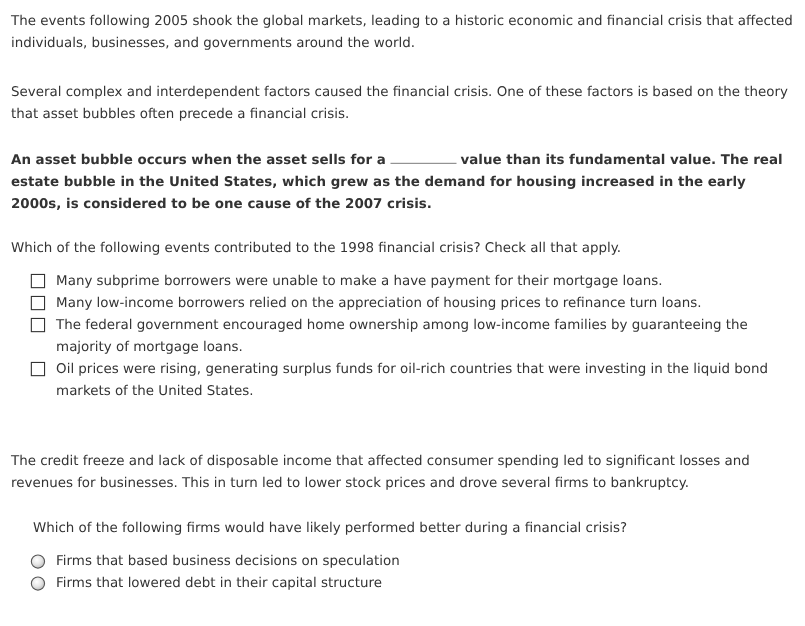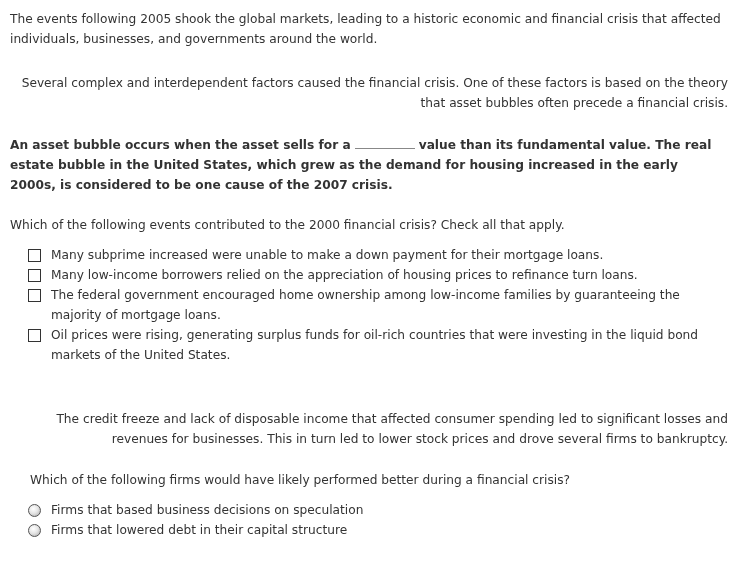--- a/index.html
+++ b/index.html
@@ -32,7 +32,7 @@
 <body>
 
 <p class="p" style="top:9px;">The events following 2005 shook the global markets, leading to a historic economic and financial crisis that affected individuals, businesses, and governments around the world.</p>
-<p class="p" style="top:73px;text-align:right;">Several complex and interdependent factors caused the financial crisis. One of these factors is based on the theory that asset bubbles often precede a financial crisis.</p>
+<p class="p" style="top:73px;">Several complex and interdependent factors caused the financial crisis. One of these factors is based on the theory that asset bubbles often precede a financial crisis.</p>
 
 <p class="p" style="top:134px;font-weight:bold;"><span>An asset bubble occurs when the asset sells for a</span><span class="blank"></span><span>value than its fundamental value. The real estate bubble in the United States, which grew as the demand for housing increased in the early 2000s, is considered to be one cause of the 2007 crisis.</span></p>
 

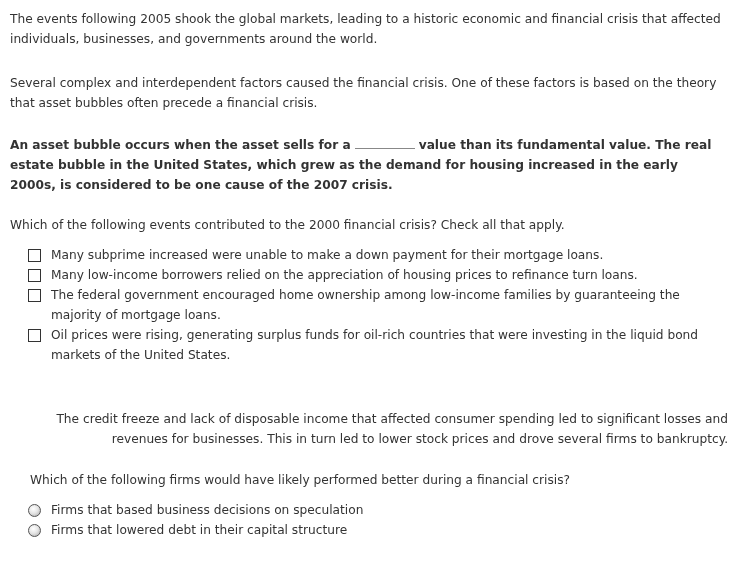--- a/index.html
+++ b/index.html
@@ -36,7 +36,7 @@
 
 <p class="p" style="top:134px;font-weight:bold;"><span>An asset bubble occurs when the asset sells for a</span><span class="blank"></span><span>value than its fundamental value. The real estate bubble in the United States, which grew as the demand for housing increased in the early 2000s, is considered to be one cause of the 2007 crisis.</span></p>
 
-<p class="p" style="top:215px;">Which of the following events contributed to the 2000 financial crisis? Check all that apply.</p>
+<p class="p" style="top:215px;">Which of the following events contributed to the 1998 financial crisis? Check all that apply.</p>
 
 <div class="opt" style="top:245px;">
   <span class="box"></span>

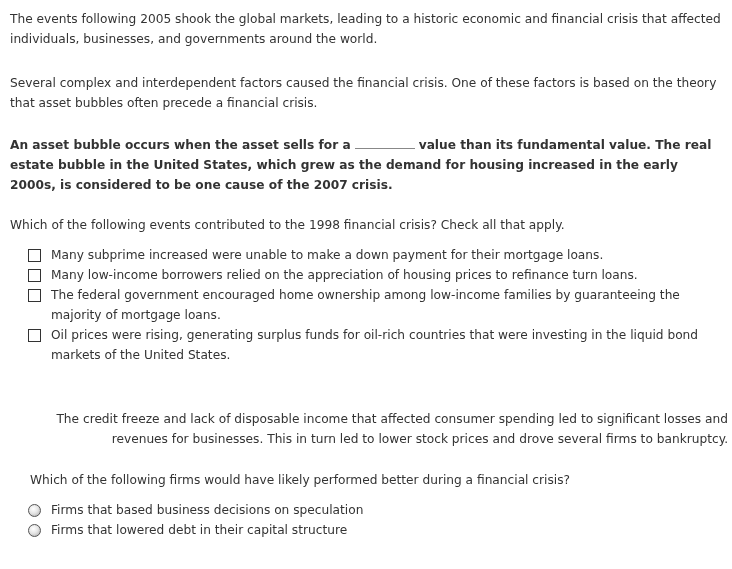--- a/index.html
+++ b/index.html
@@ -40,7 +40,7 @@
 
 <div class="opt" style="top:245px;">
   <span class="box"></span>
-  <span class="lbl">Many subprime increased were unable to make a down payment for their mortgage loans.</span>
+  <span class="lbl">Many subprime borrowers were unable to make a have payment for their mortgage loans.</span>
 </div>
 <div class="opt" style="top:265px;">
   <span class="box"></span>

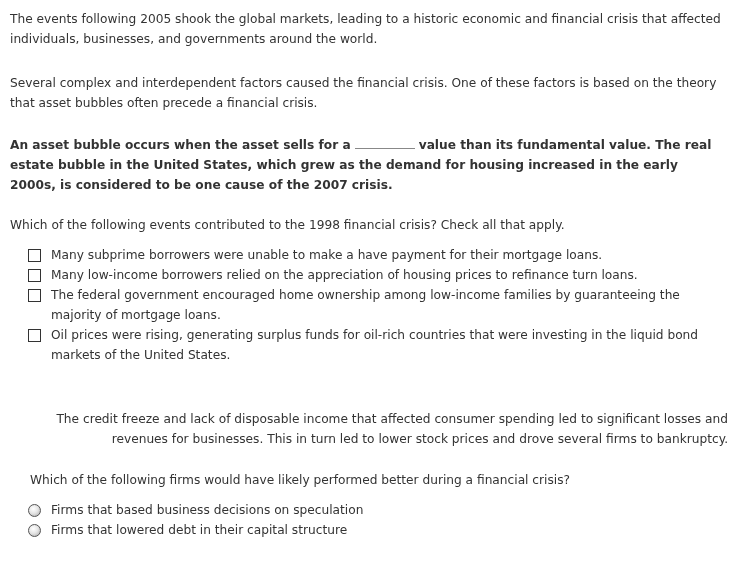--- a/index.html
+++ b/index.html
@@ -55,7 +55,7 @@
   <span class="lbl">Oil prices were rising, generating surplus funds for oil-rich countries that were investing in the liquid bond markets of the United States.</span>
 </div>
 
-<p class="p" style="top:409px;text-align:right;">The credit freeze and lack of disposable income that affected consumer spending led to significant losses and revenues for businesses. This in turn led to lower stock prices and drove several firms to bankruptcy.</p>
+<p class="p" style="top:409px;">The credit freeze and lack of disposable income that affected consumer spending led to significant losses and revenues for businesses. This in turn led to lower stock prices and drove several firms to bankruptcy.</p>
 
 <p class="p" style="top:470px;margin-left:20px;">Which of the following firms would have likely performed better during a financial crisis?</p>
 

